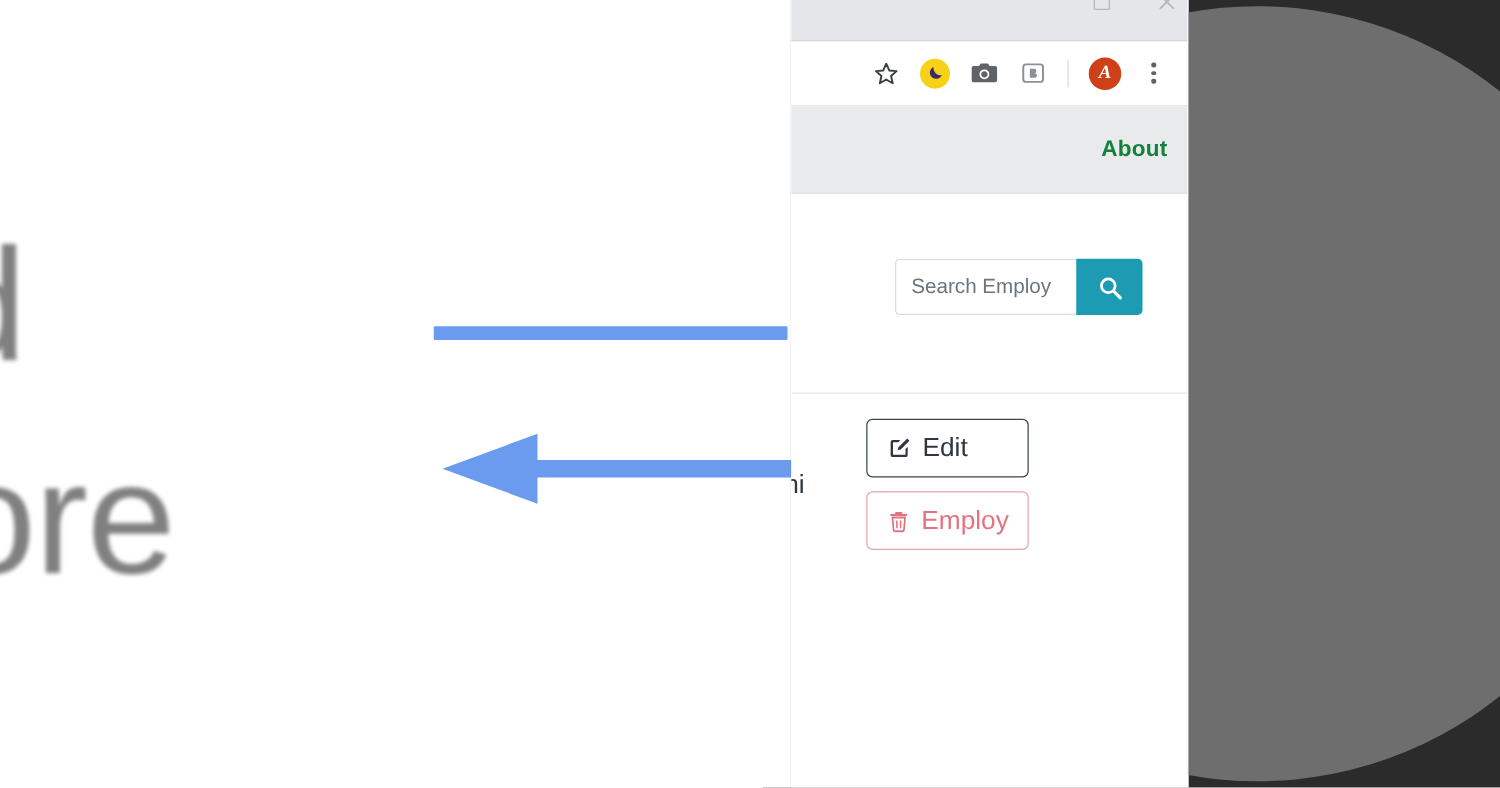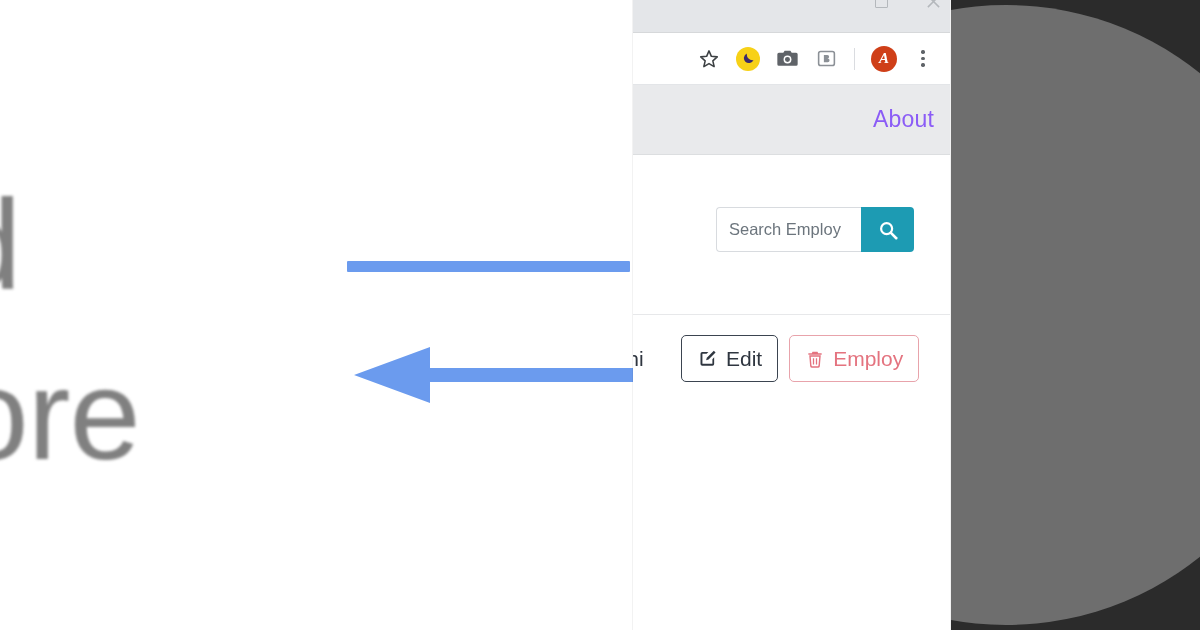--- a/index.html
+++ b/index.html
@@ -174,10 +174,11 @@
     box-sizing: border-box;
   }
   .nav-link {
-    color: #8b5cf6;
-    font-size: 23px;
+    color: #15803d;
+    font-size: 18px;
     text-decoration: none;
     letter-spacing: 0.2px;
+    font-weight: bold;
   }
 
   

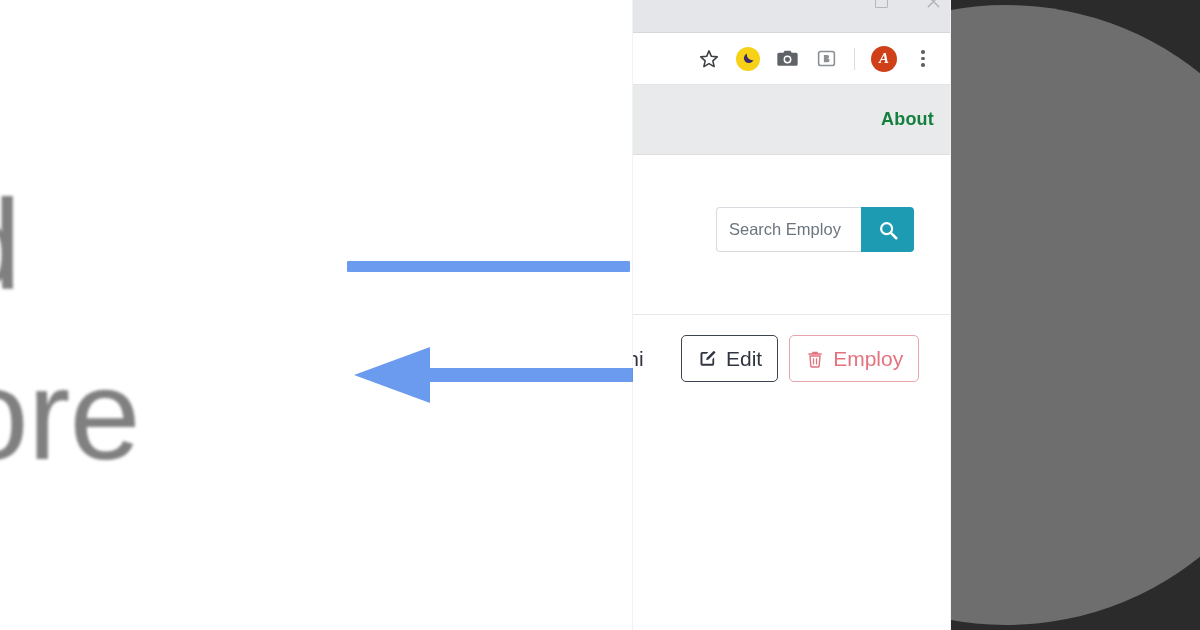--- a/index.html
+++ b/index.html
@@ -243,7 +243,8 @@
   .action-buttons {
     display: flex;
     gap: 11px;
-    margin-left: 16px;
+    margin-left: 28px;
+    flex-direction: column;
   }
   .btn {
     display: inline-flex;

